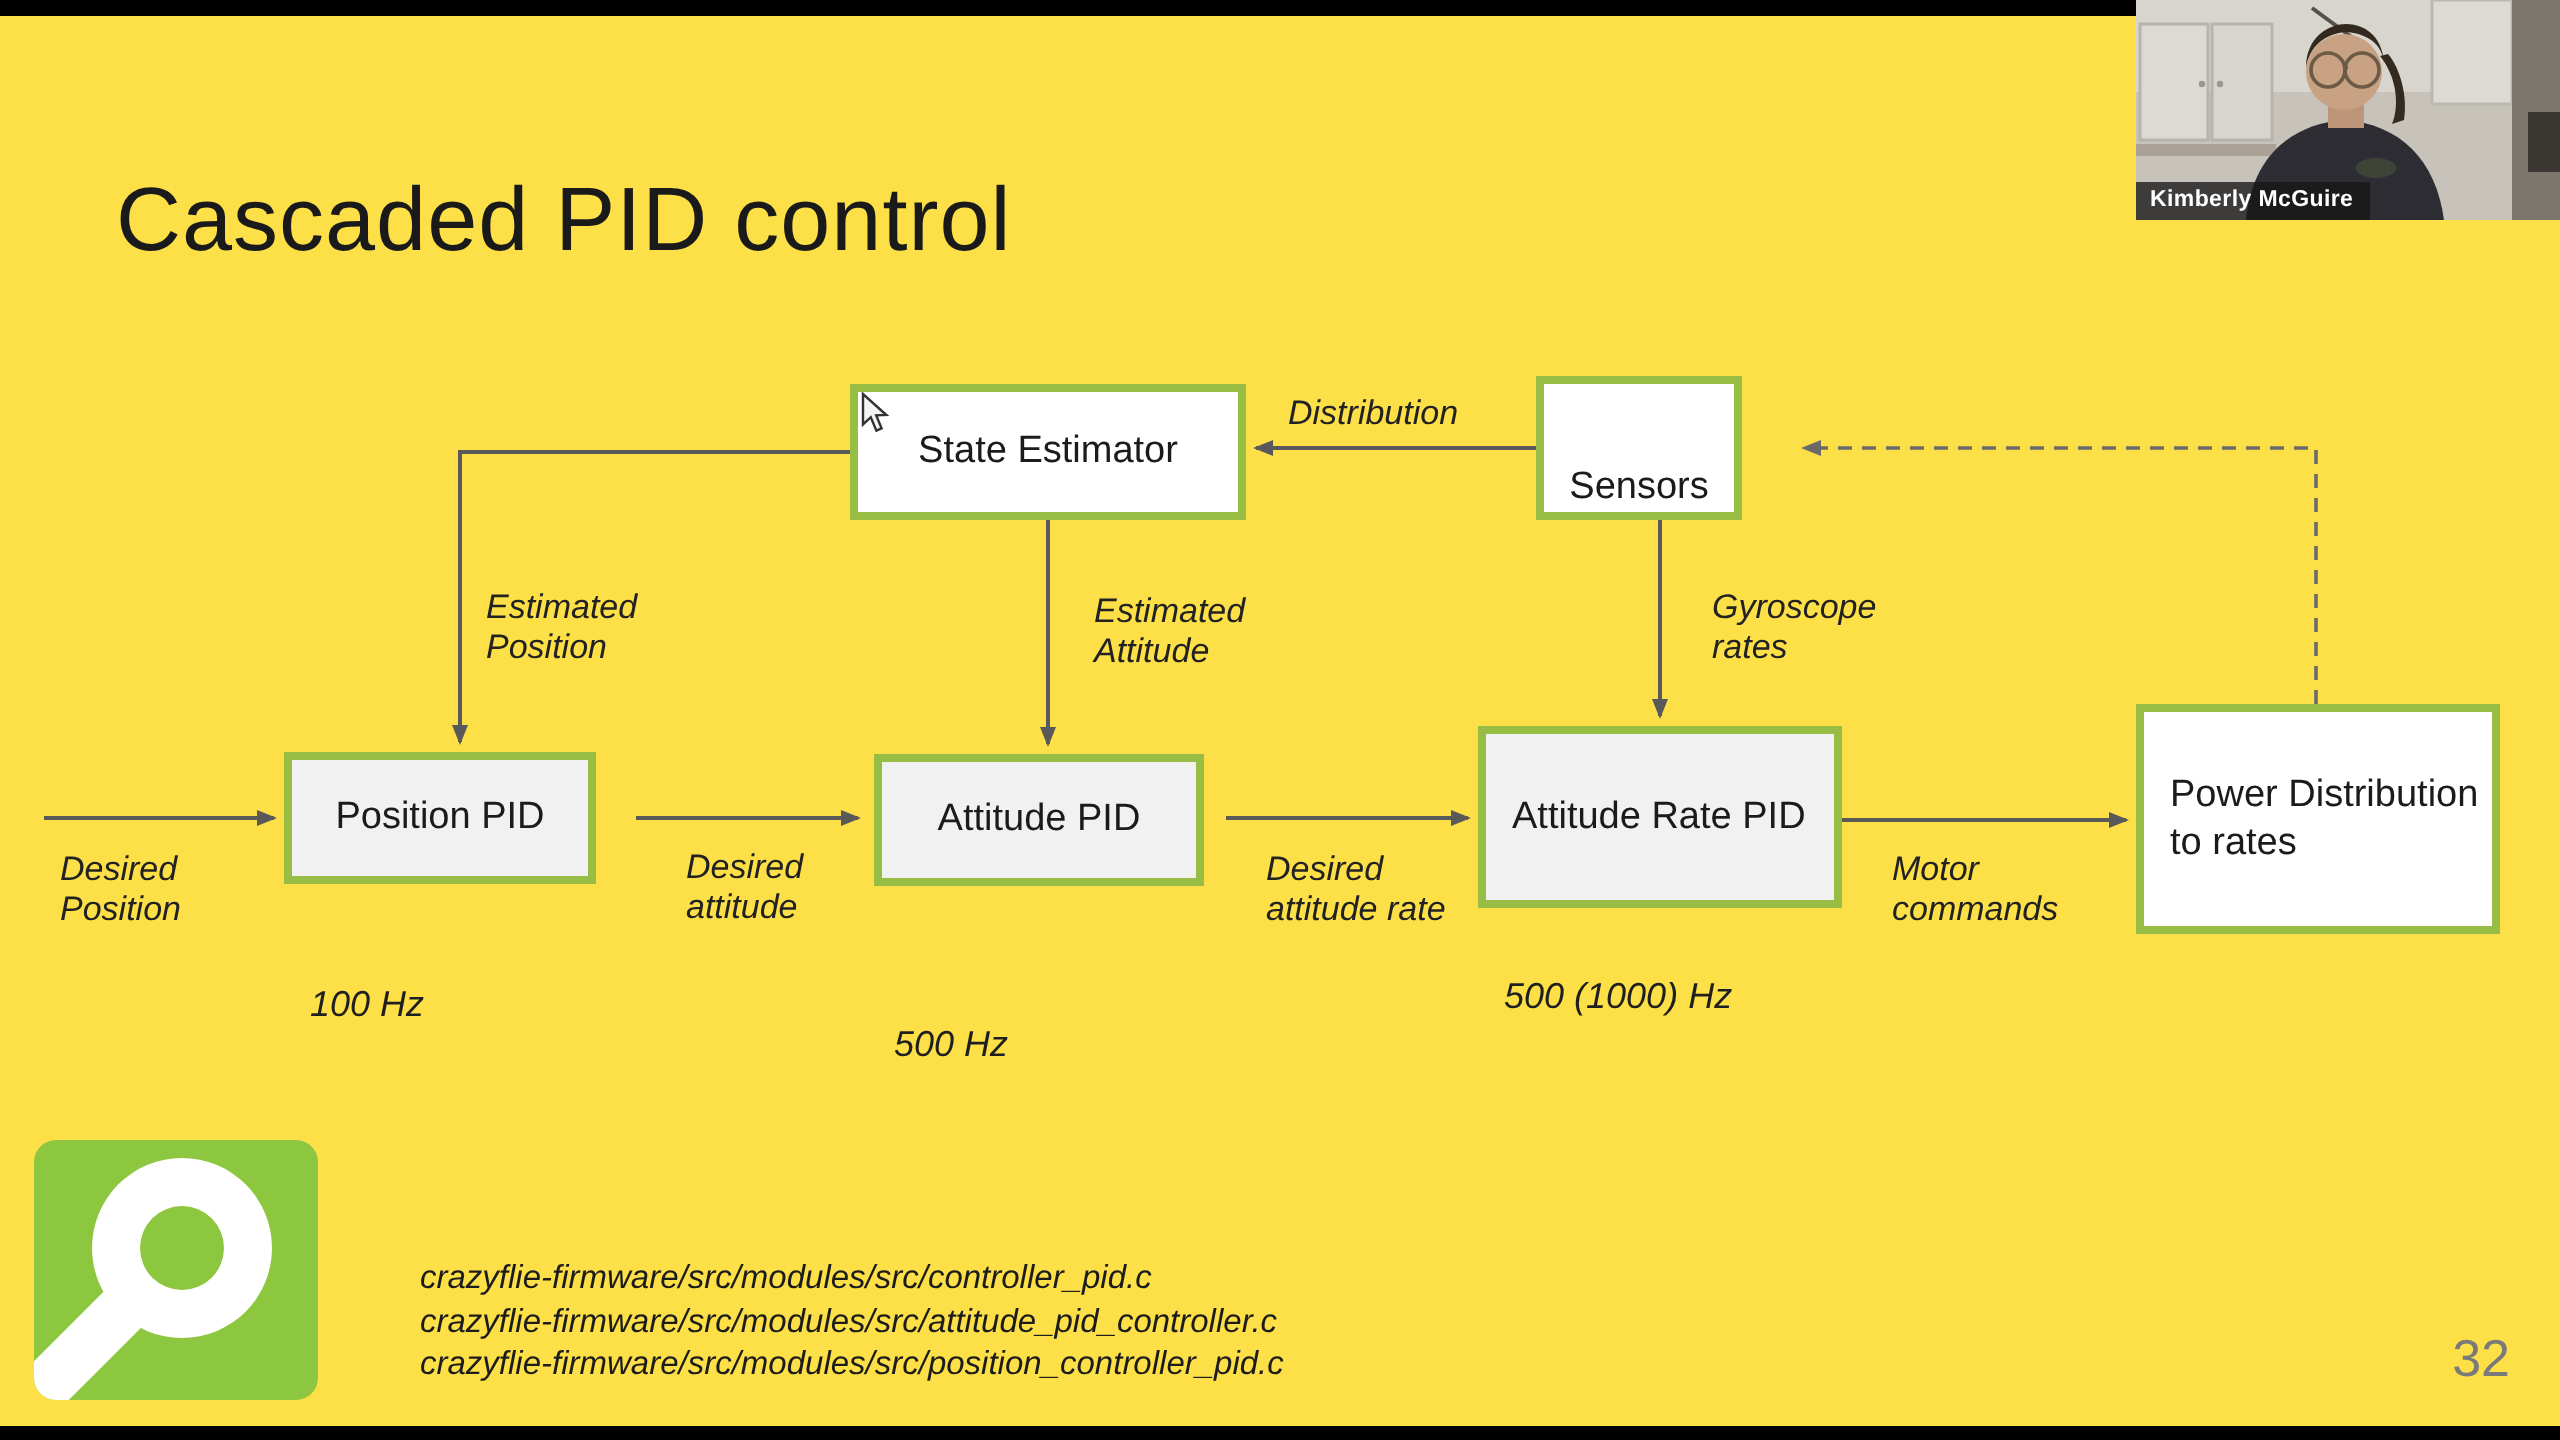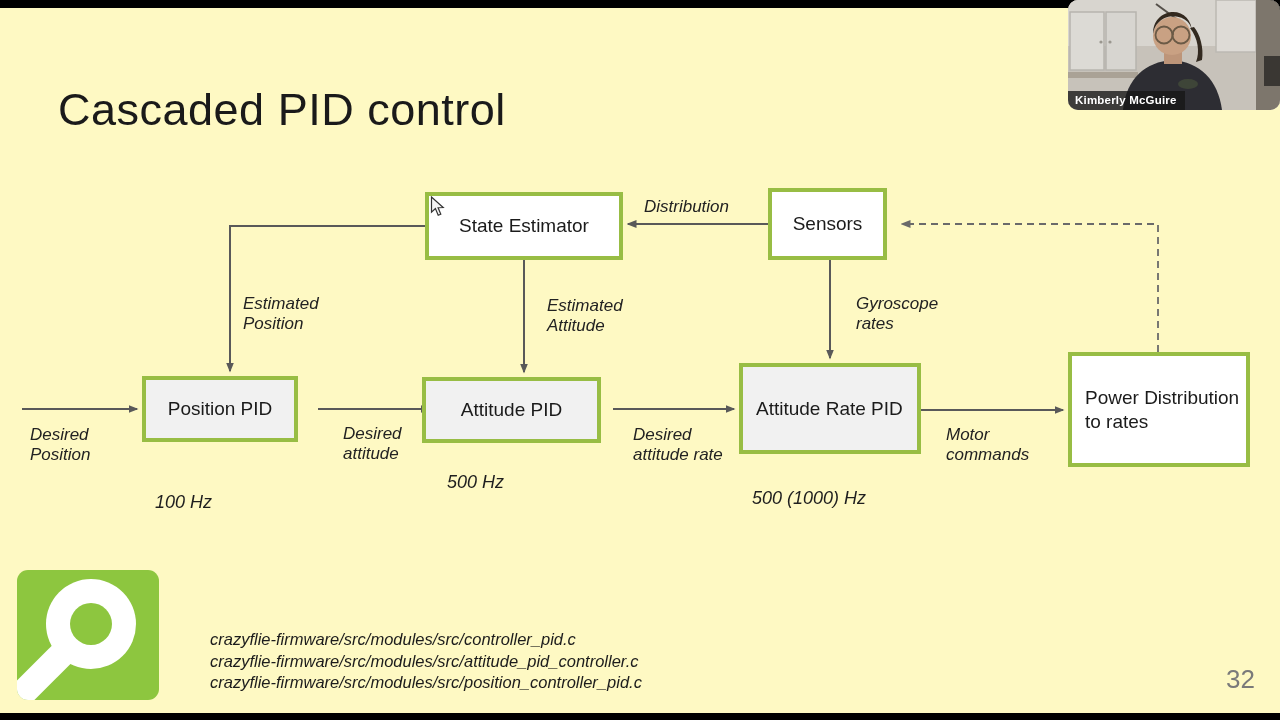--- a/index.html
+++ b/index.html
@@ -13,7 +13,7 @@
   .bar.bottom{top:713px;height:7px;}
   .slide{
     position:absolute;left:0;top:8px;width:1280px;height:705px;
-    background:#fef9c3;
+    background:#fde047;
   }
   .title{
     position:absolute;left:58px;top:76px;

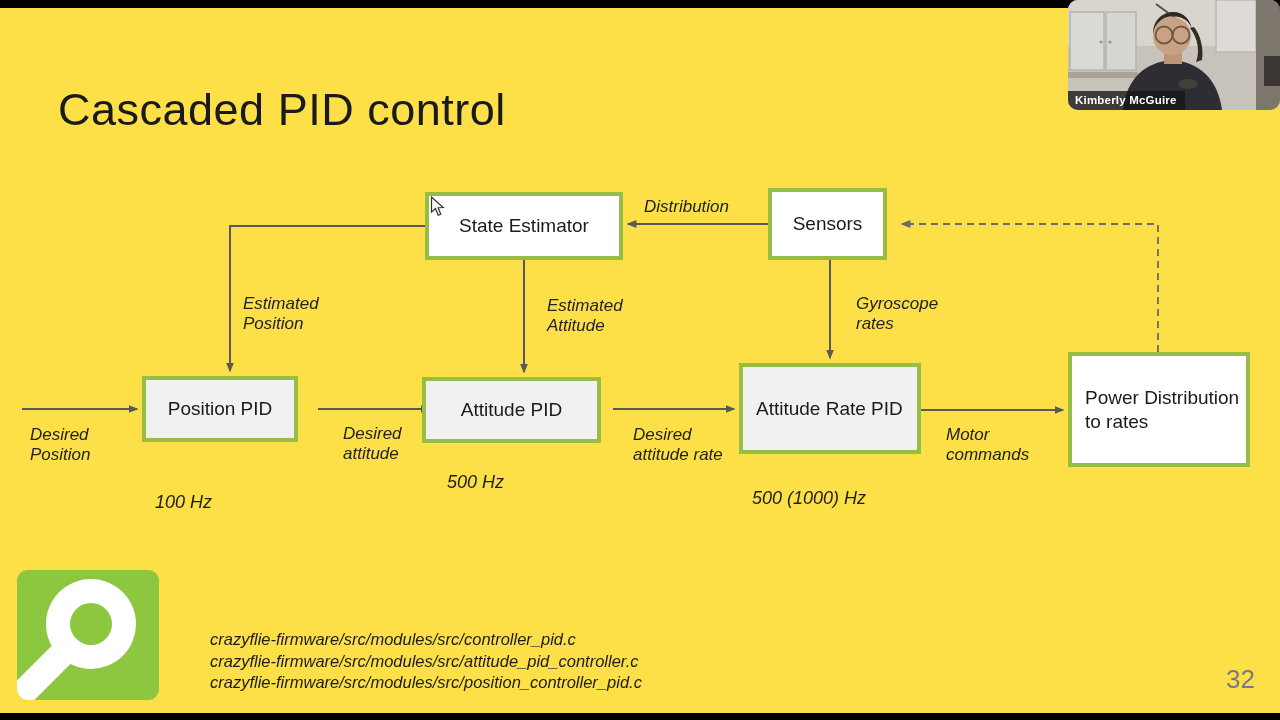--- a/index.html
+++ b/index.html
@@ -68,7 +68,7 @@
   
   #webcam{
     position:absolute;left:1068px;top:0px;width:212px;height:110px;
-    overflow:hidden;background:#b9b2a9;border-radius:10px;
+    overflow:hidden;background:#b9b2a9;
   }
   #nametag{
     position:absolute;left:0;bottom:0;

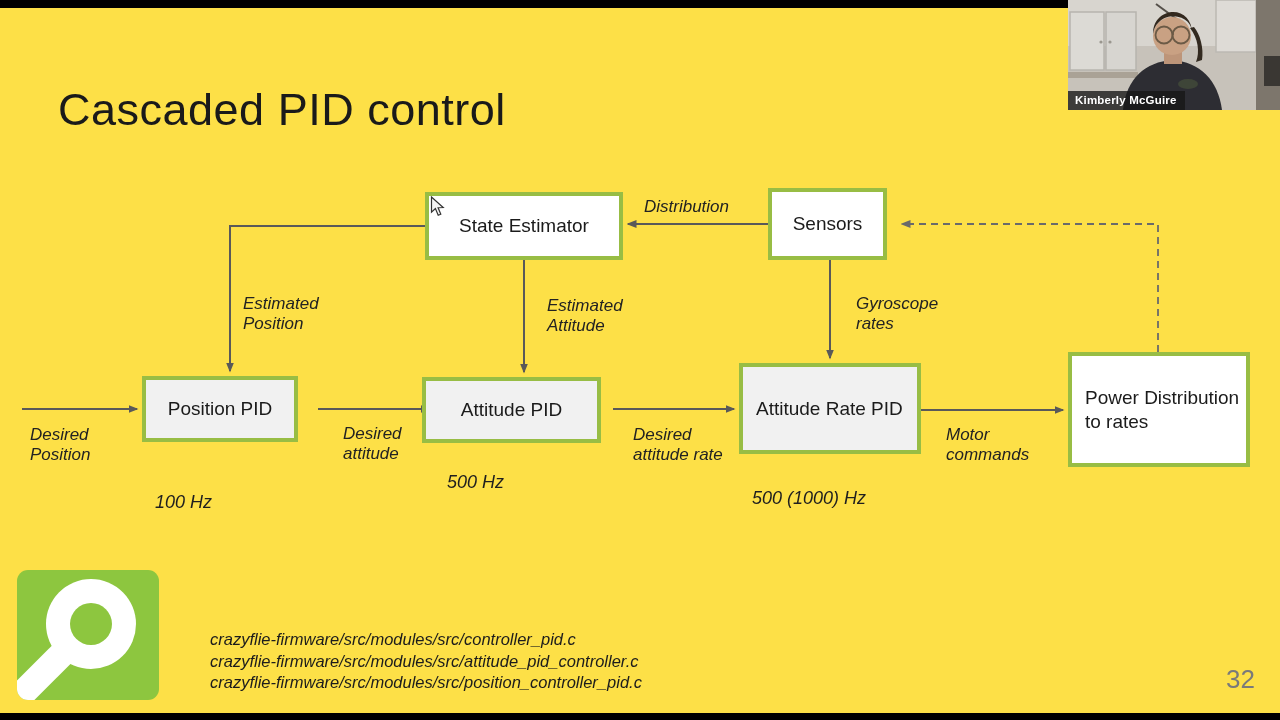--- a/index.html
+++ b/index.html
@@ -29,7 +29,7 @@
   .box.grayfill{background:#f1f1f1;}
   .box.leftalign{justify-content:flex-start;text-align:left;padding-left:13px;padding-right:6px;}
   #box-state-estimator{left:425px;top:184px;width:198px;height:68px;}
-  #box-sensors{left:768px;top:180px;width:119px;height:72px;}
+  #box-sensors{left:768px;top:180px;width:103px;height:72px;align-items:flex-end;}
   #box-position-pid{left:142px;top:368px;width:156px;height:66px;justify-content:center;}
   #box-attitude-pid{left:422px;top:369px;width:179px;height:66px;}
   #box-attitude-rate-pid{left:739px;top:355px;width:182px;height:91px;}

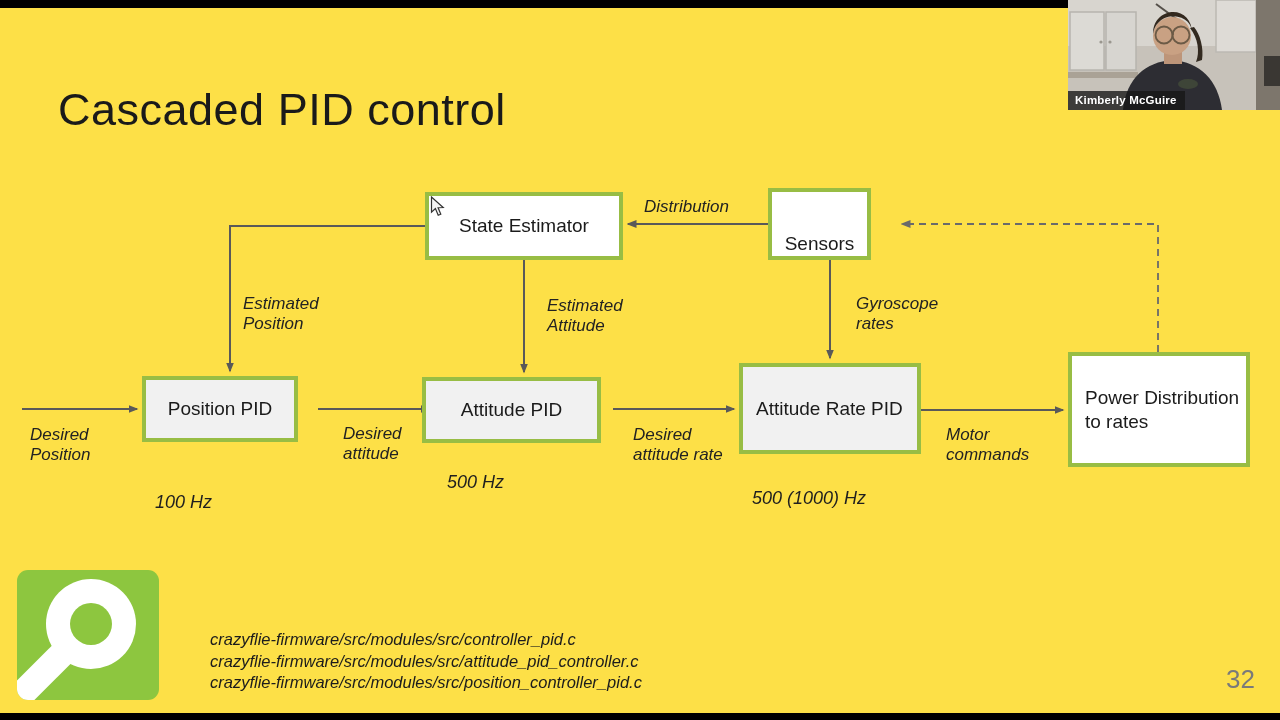--- a/index.html
+++ b/index.html
@@ -31,7 +31,7 @@
   #box-state-estimator{left:425px;top:184px;width:198px;height:68px;}
   #box-sensors{left:768px;top:180px;width:103px;height:72px;align-items:flex-end;}
   #box-position-pid{left:142px;top:368px;width:156px;height:66px;justify-content:center;}
-  #box-attitude-pid{left:422px;top:369px;width:179px;height:66px;}
+  #box-attitude-pid{left:437px;top:369px;width:165px;height:66px;}
   #box-attitude-rate-pid{left:739px;top:355px;width:182px;height:91px;}
   #box-power-distribution{left:1068px;top:344px;width:182px;height:115px;}
   

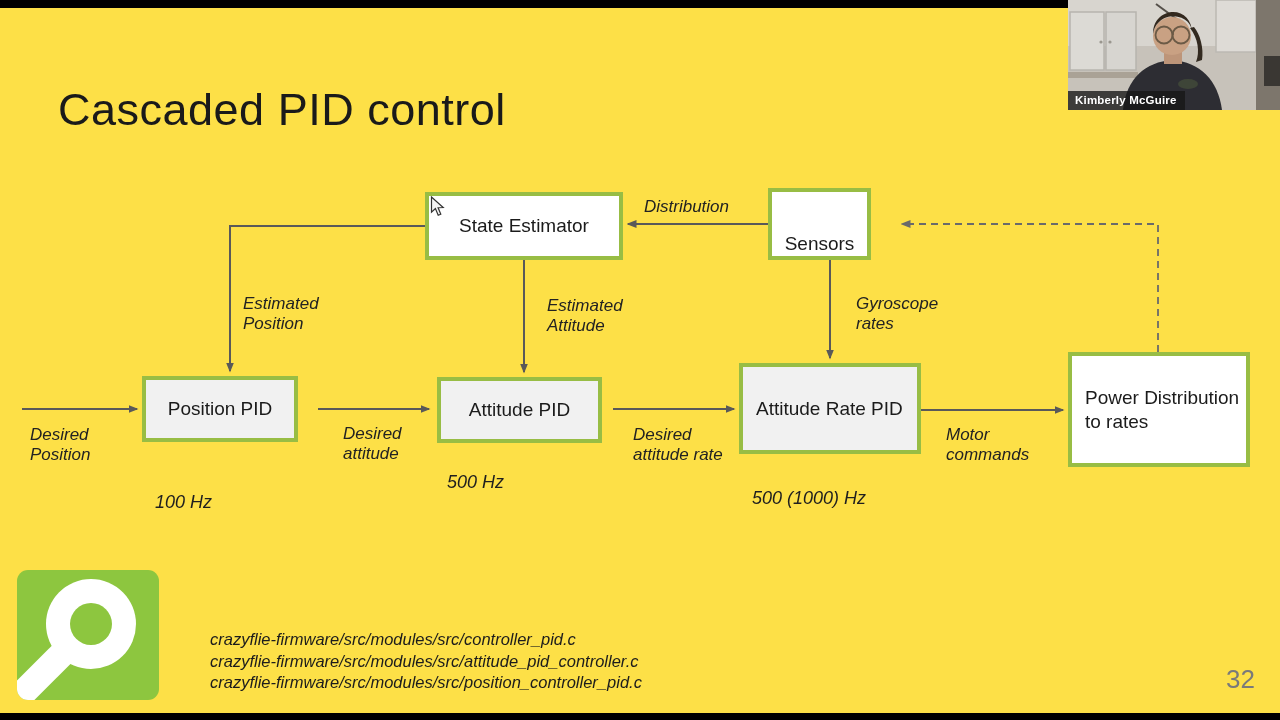--- a/index.html
+++ b/index.html
@@ -51,7 +51,7 @@
   #lbl-desired-attitude-rate{left:633px;top:417px;}
   #lbl-motor-commands{left:946px;top:417px;}
   #rate-position{left:155px;top:464px;}
-  #rate-attitude{left:447px;top:444px;}
+  #rate-attitude{left:447px;top:484px;}
   #rate-attitude-rate{left:752px;top:460px;}
   
   #connectors{position:absolute;left:0;top:0;pointer-events:none;}

